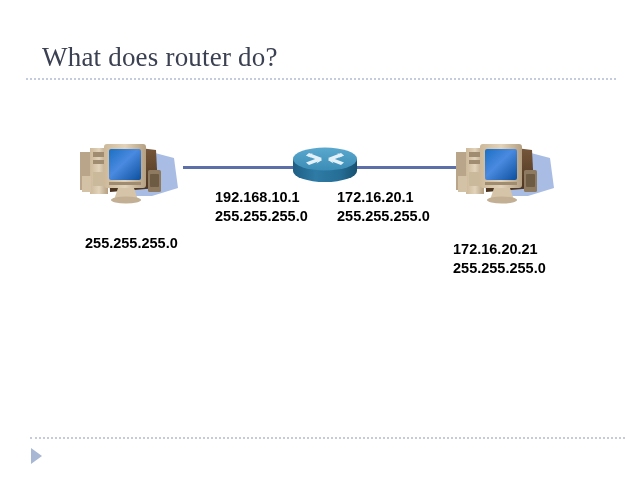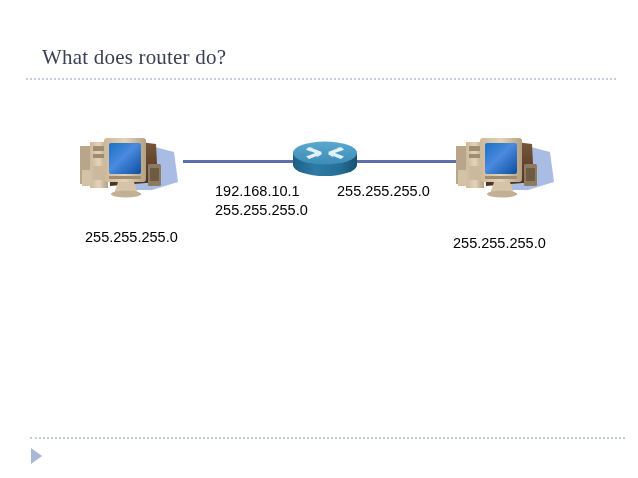--- a/index.html
+++ b/index.html
@@ -21,7 +21,7 @@
     left: 42px;
     top: 41px;
     font-family: "Liberation Serif", serif;
-    font-size: 21px;
+    font-size: 27px;
     line-height: 32px;
     color: #3b4152;
     letter-spacing: 0.2px;

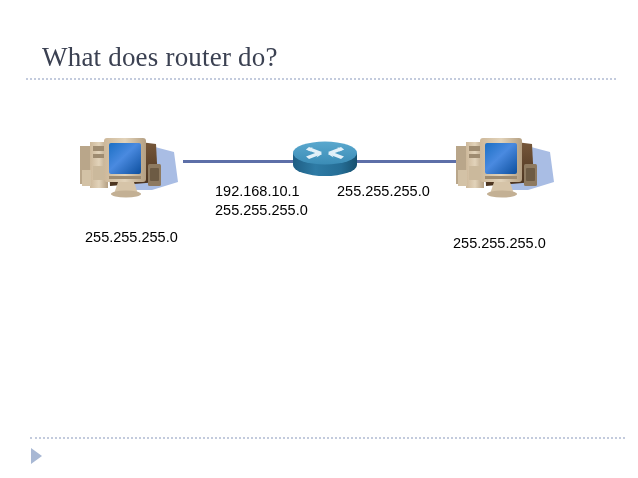--- a/index.html
+++ b/index.html
@@ -61,9 +61,10 @@
   #diagram {
     position: absolute;
     left: 0;
-    top: 2px;
+    top: 8px;
     width: 638px;
     height: 391px;
+    font-weight: bold;
   }
 
   

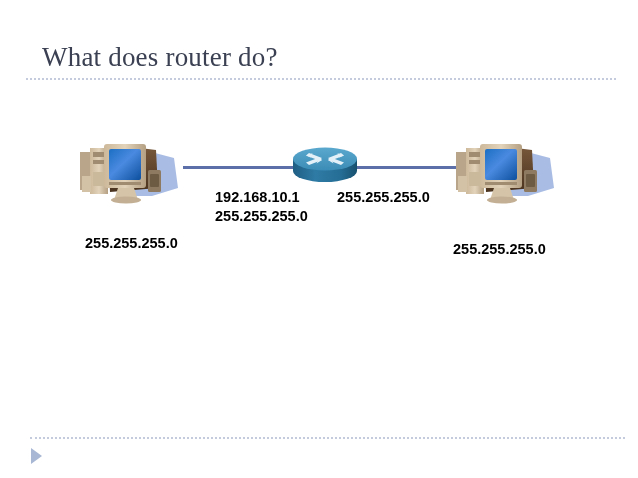--- a/index.html
+++ b/index.html
@@ -245,6 +245,7 @@
   </div>
 
   <div class="addr-label" id="label-router-right">
+    <span class="addr-ip">172.16.20.1</span>
     <span class="addr-mask">255.255.255.0</span>
   </div>
 

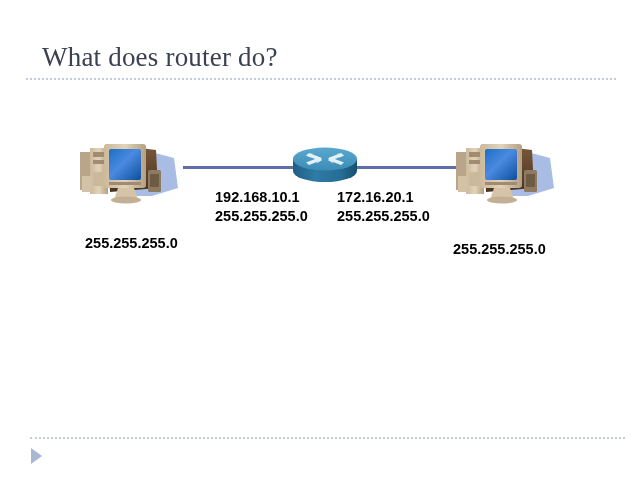--- a/index.html
+++ b/index.html
@@ -254,6 +254,7 @@
   </div>
 
   <div class="addr-label" id="label-host-right">
+    <span class="addr-ip">172.16.20.21</span>
     <span class="addr-mask">255.255.255.0</span>
   </div>
 

